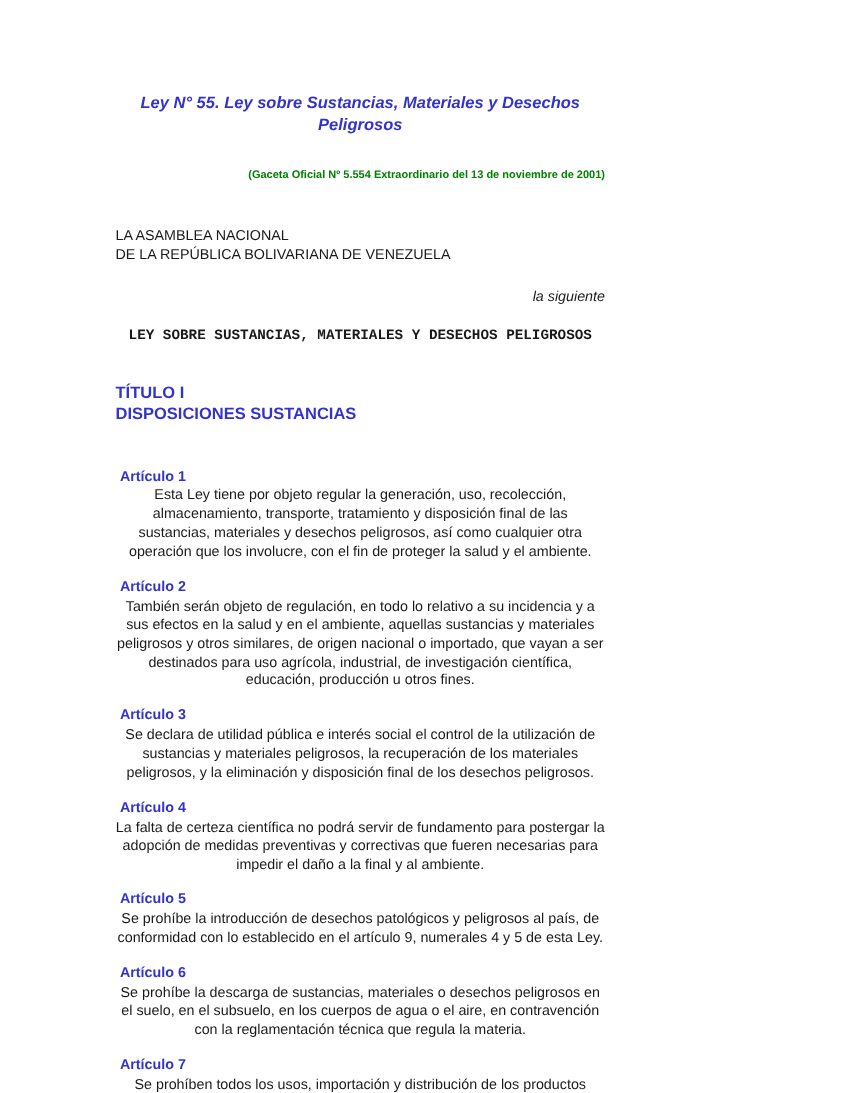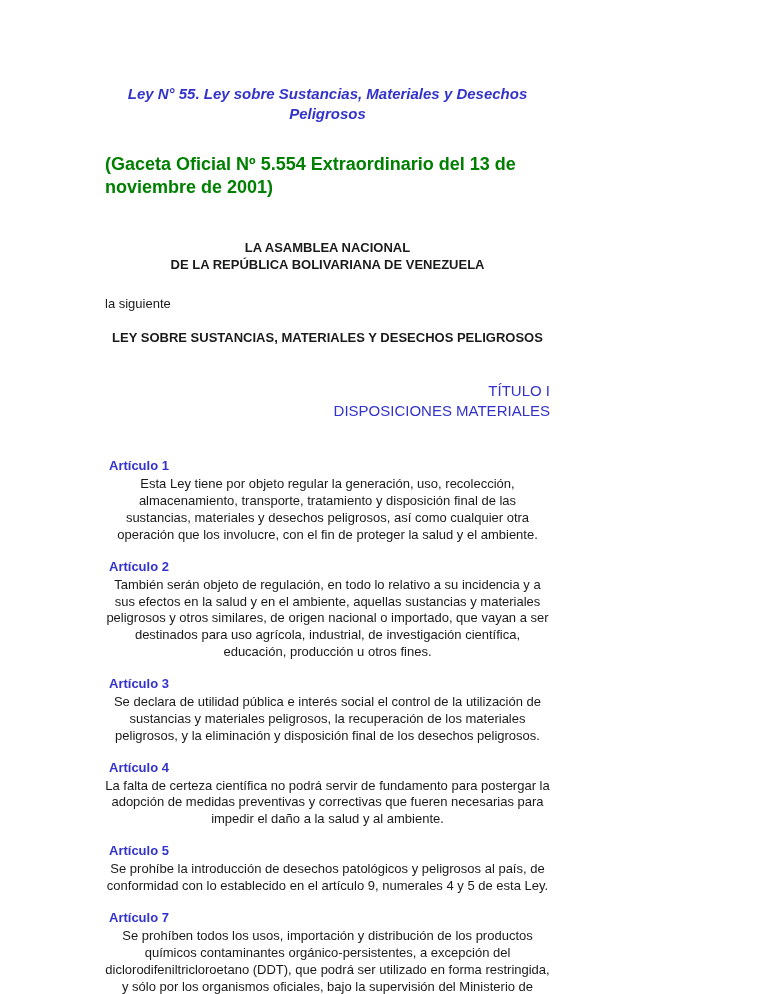--- a/index.html
+++ b/index.html
@@ -32,8 +32,8 @@
   .gaceta{
     color:var(--accent_green);
     font-weight:bold;
-    font-size:18px;
-    text-align:left;
+    font-size:10px;
+    text-align:right;
     margin:0 0 40px 0;
   }
   .org-block{

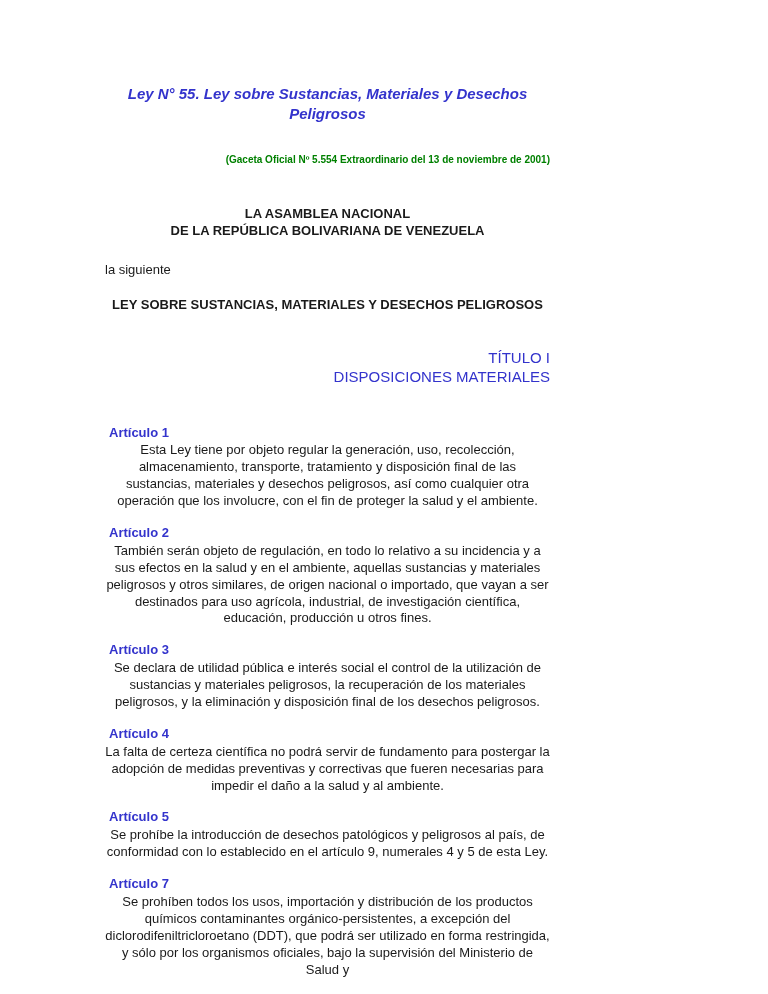--- a/index.html
+++ b/index.html
@@ -37,8 +37,8 @@
     margin:0 0 40px 0;
   }
   .org-block{
-    text-align:center;
-    font-weight:bold;
+    text-align:left;
+    font-weight:normal;
     margin:0 0 22px 0;
   }
   .decreta{

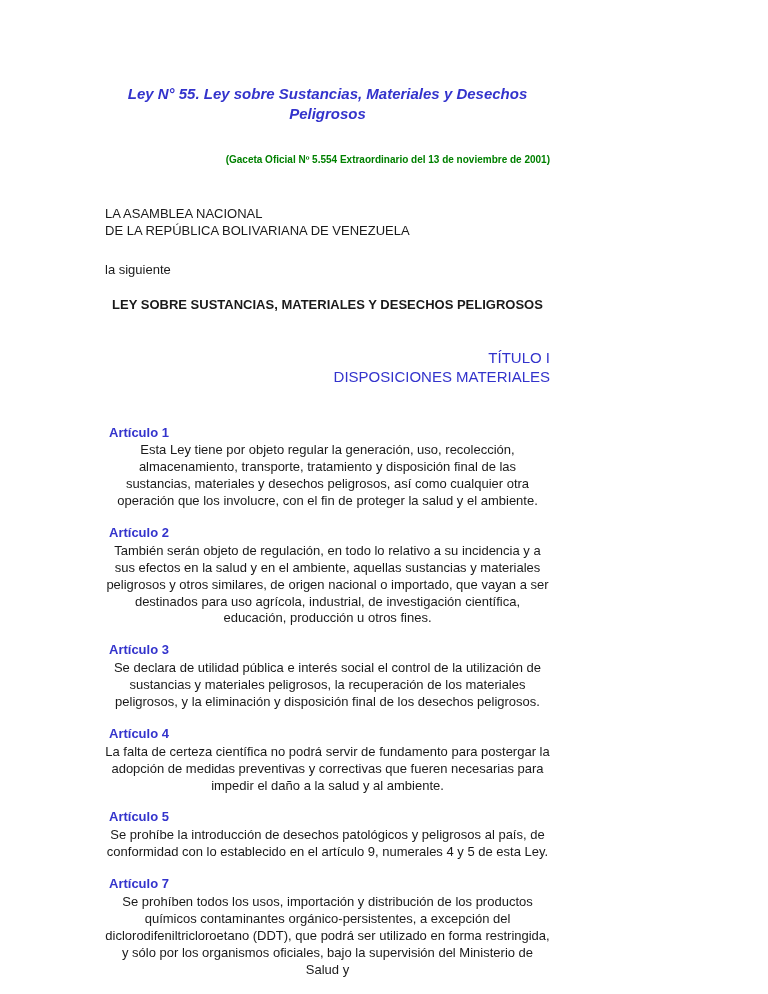--- a/index.html
+++ b/index.html
@@ -47,8 +47,9 @@
     margin:0 0 24px 0;
   }
   .la-siguiente{
-    text-align:left;
+    text-align:right;
     margin:0 0 18px 0;
+    font-style:italic;
   }
   .law-name{
     text-align:center;

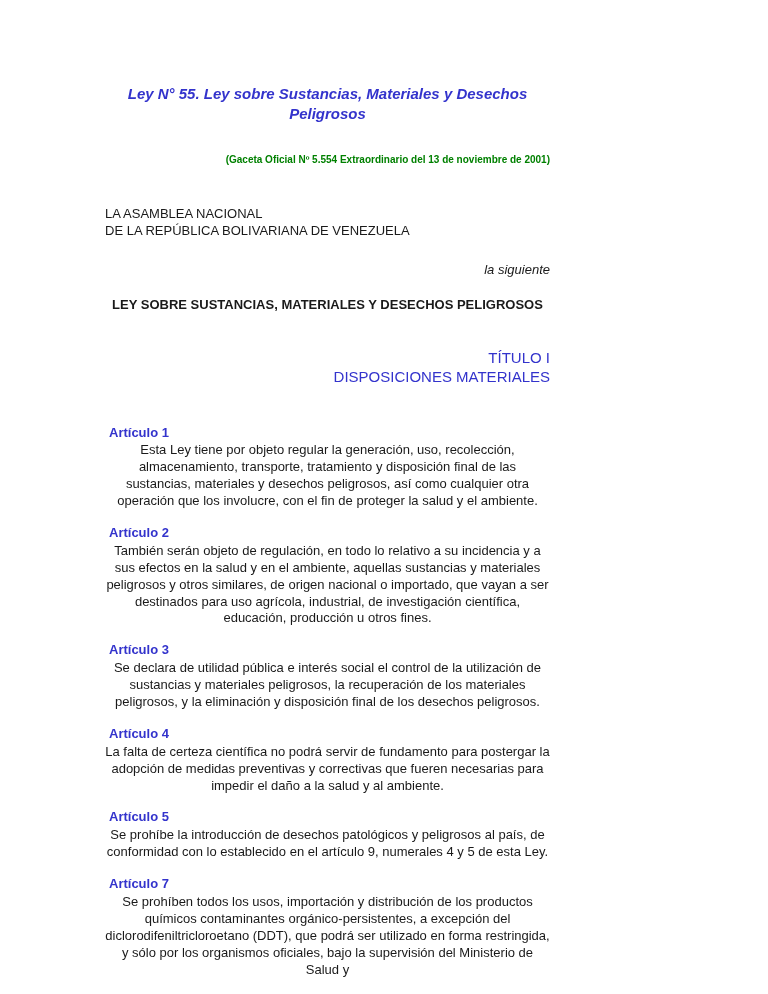--- a/index.html
+++ b/index.html
@@ -55,6 +55,7 @@
     text-align:center;
     font-weight:bold;
     margin:0 0 34px 0;
+    font-family:Liberation Mono, monospace;
   }
   .titulo-block{
     text-align:right;

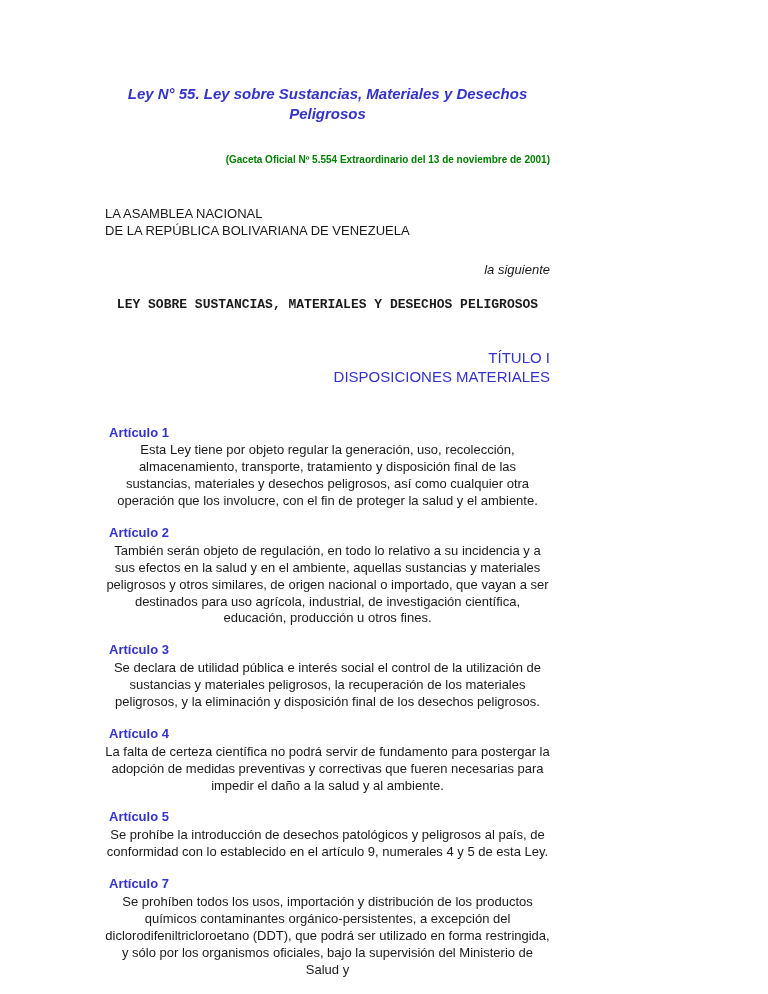--- a/index.html
+++ b/index.html
@@ -58,9 +58,9 @@
     font-family:Liberation Mono, monospace;
   }
   .titulo-block{
-    text-align:right;
+    text-align:left;
     color:var(--accent_blue);
-    font-weight:normal;
+    font-weight:bold;
     font-size:15px;
     margin:0 0 38px 0;
   }

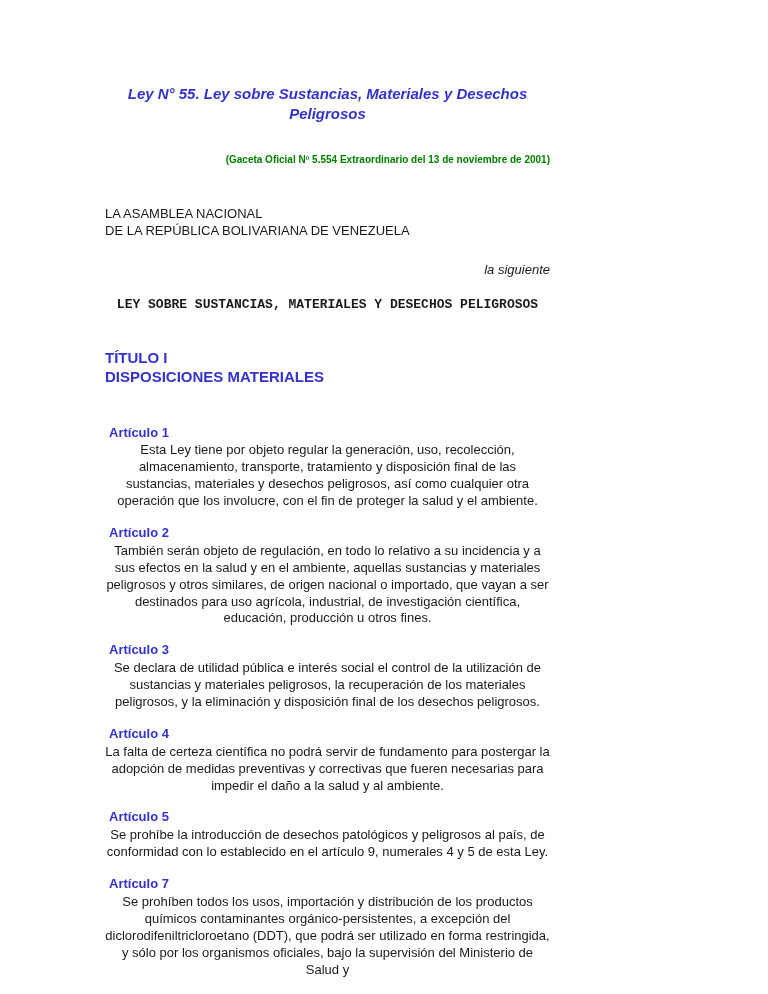--- a/index.html
+++ b/index.html
@@ -99,7 +99,7 @@
 
   <div class="titulo-block">
     <div>TÍTULO I</div>
-    <div>DISPOSICIONES MATERIALES</div>
+    <div>DISPOSICIONES SUSTANCIAS</div>
   </div>
 
   <div class="article">

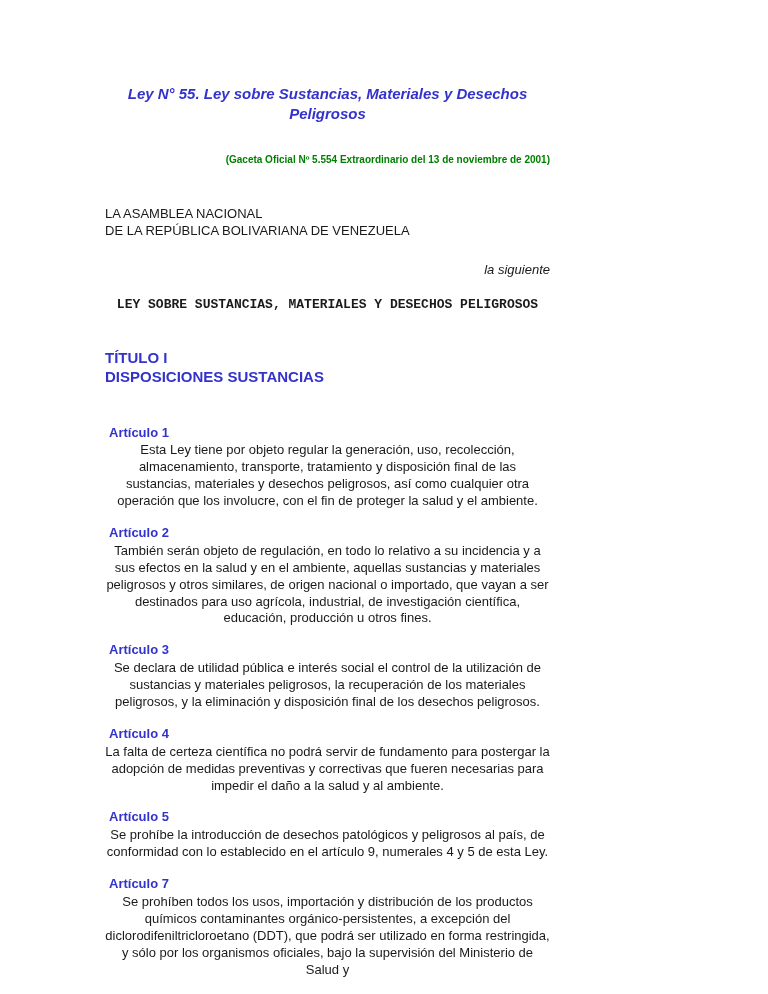--- a/index.html
+++ b/index.html
@@ -119,7 +119,7 @@
 
   <div class="article">
     <p class="article-heading">Artículo 4</p>
-    <p class="article-body">La falta de certeza científica no podrá servir de fundamento para postergar la adopción de medidas preventivas y correctivas que fueren necesarias para impedir el daño a la salud y al ambiente.</p>
+    <p class="article-body">La falta de certeza científica no podrá servir de fundamento para postergar la adopción de medidas preventivas y correctivas que fueren necesarias para impedir el daño a la final y al ambiente.</p>
   </div>
 
   <div class="article">

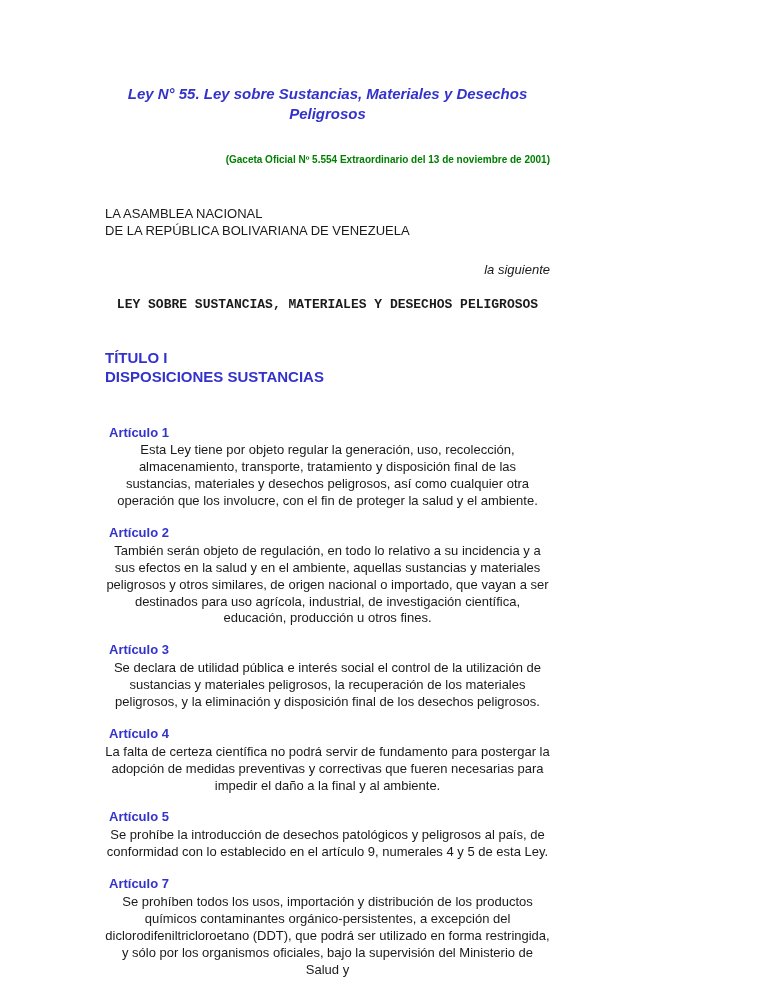--- a/index.html
+++ b/index.html
@@ -127,6 +127,10 @@
     <p class="article-body">Se prohíbe la introducción de desechos patológicos y peligrosos al país, de conformidad con lo establecido en el artículo 9, numerales 4 y 5 de esta Ley.</p>
   </div>
 
+  <div class="article">
+    <p class="article-heading">Artículo 6</p>
+    <p class="article-body">Se prohíbe la descarga de sustancias, materiales o desechos peligrosos en el suelo, en el subsuelo, en los cuerpos de agua o el aire, en contravención con la reglamentación técnica que regula la materia.</p>
+  </div>
 
   <div class="article">
     <p class="article-heading">Artículo 7</p>

